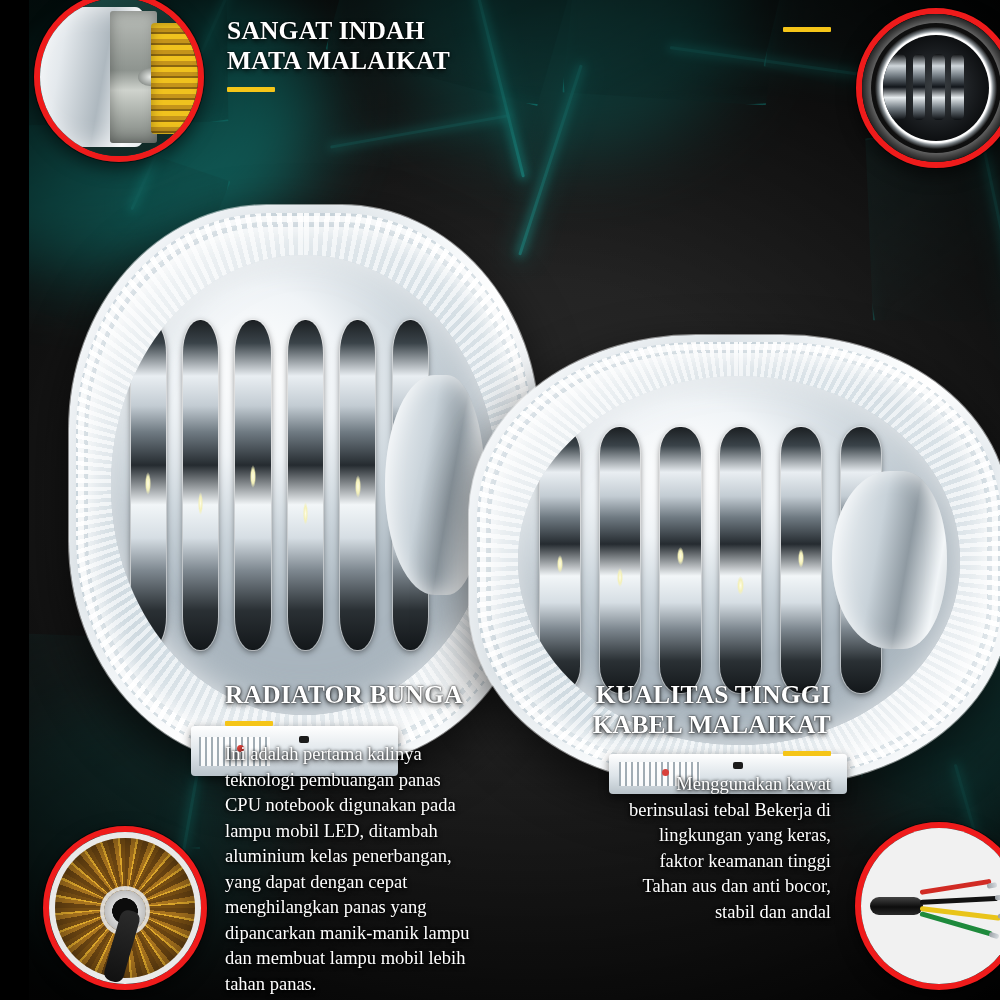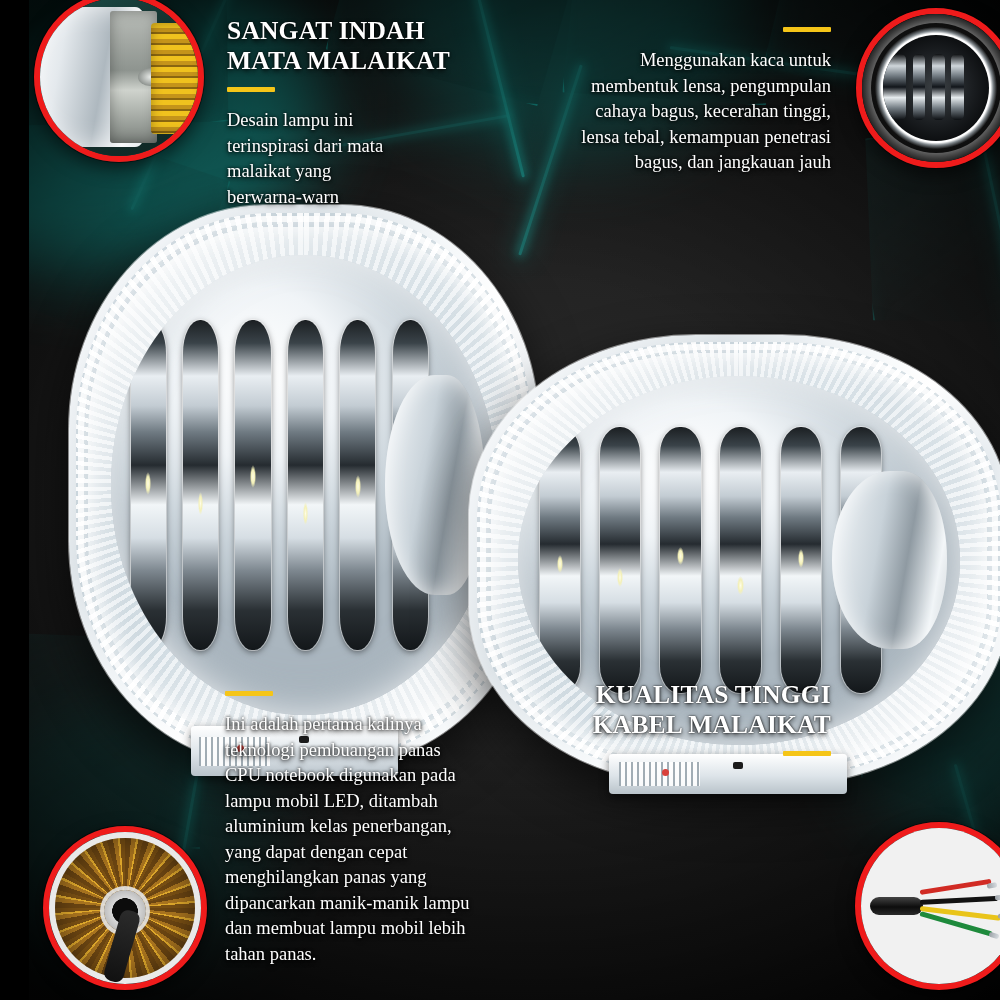--- a/index.html
+++ b/index.html
@@ -391,11 +391,6 @@
 
   <div class="blk al-right" style="left:470px;top:16px;width:332px;">
     <div class="rule"></div>
-    <p>Menggunakan kaca untuk
-membentuk lensa, pengumpulan
-cahaya bagus, kecerahan tinggi,
-lensa tebal, kemampuan penetrasi
-bagus, dan jangkauan jauh</p>
   </div>
 
   <div class="blk al-left" style="left:196px;top:680px;width:300px;">

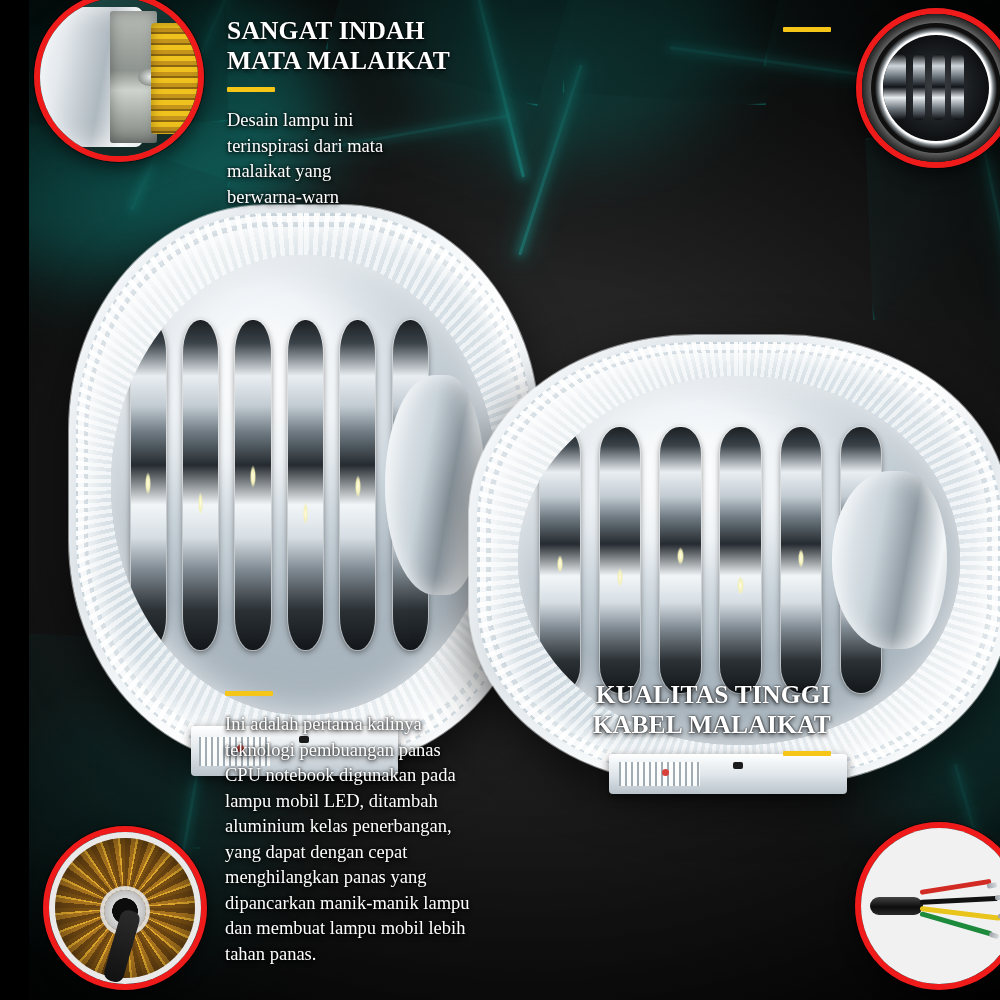--- a/index.html
+++ b/index.html
@@ -383,10 +383,6 @@
     <h2>SANGAT INDAH
 MATA MALAIKAT</h2>
     <div class="rule"></div>
-    <p>Desain lampu ini
-terinspirasi dari mata
-malaikat yang
-berwarna-warn</p>
   </div>
 
   <div class="blk al-right" style="left:470px;top:16px;width:332px;">

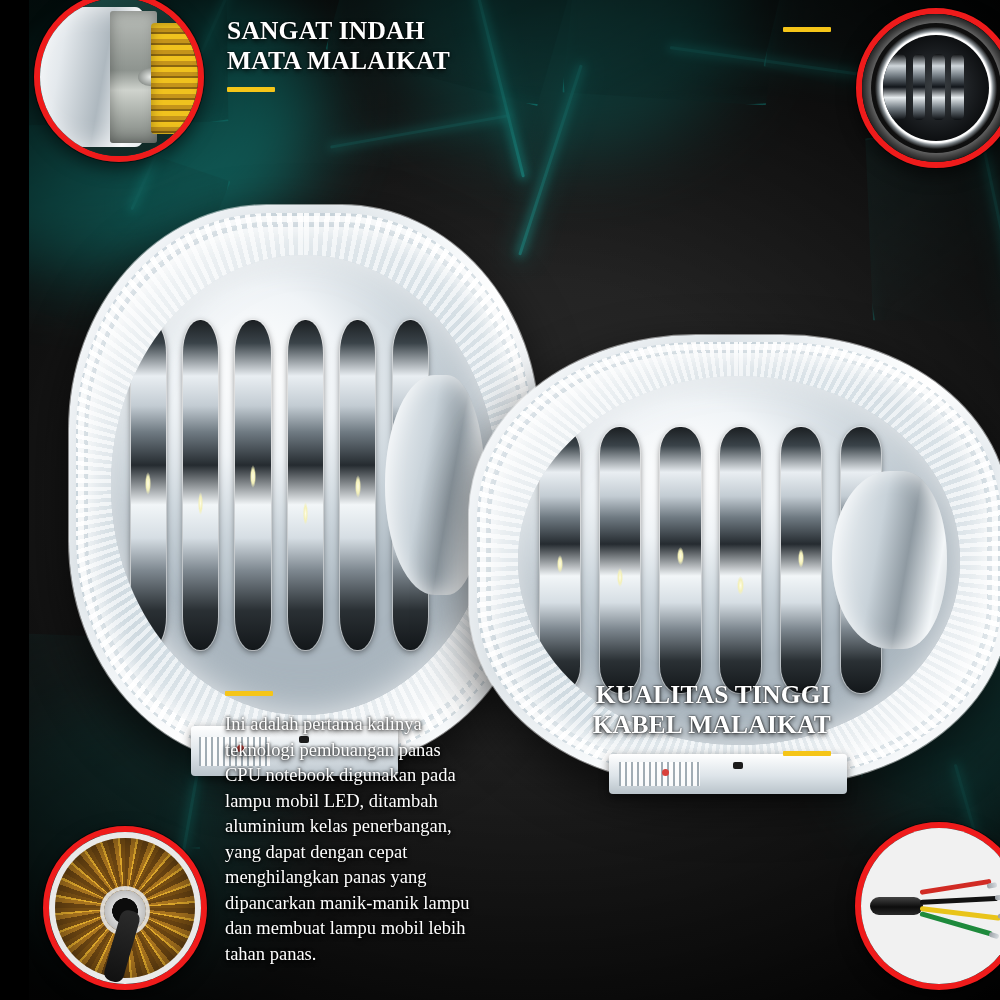--- a/index.html
+++ b/index.html
@@ -390,6 +390,7 @@
   </div>
 
   <div class="blk al-left" style="left:196px;top:680px;width:300px;">
+    <h2>RADIATOR BUNGA</h2>
     <div class="rule"></div>
     <p>Ini adalah pertama kalinya
 teknologi pembuangan panas

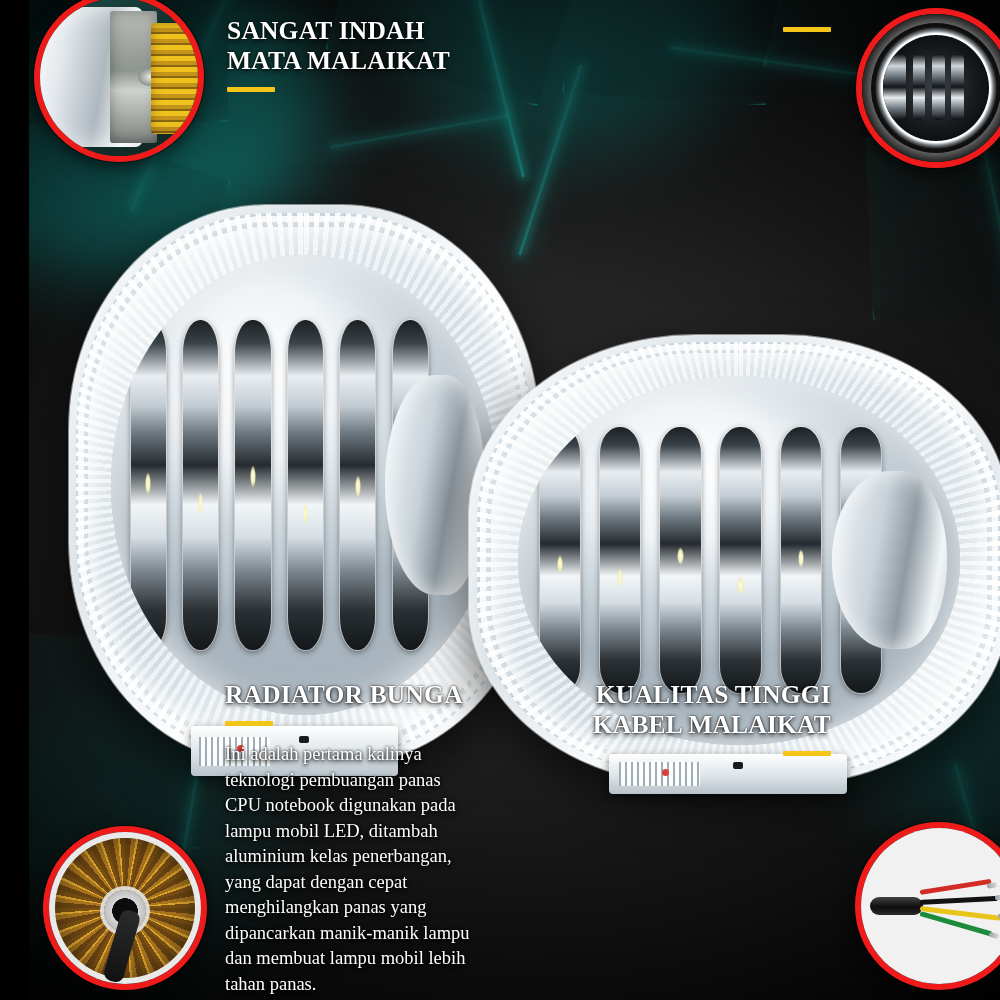--- a/index.html
+++ b/index.html
@@ -408,6 +408,12 @@
     <h2>KUALITAS TINGGI
 KABEL MALAIKAT</h2>
     <div class="rule"></div>
+    <p>Menggunakan kawat
+berinsulasi tebal Bekerja di
+lingkungan yang keras,
+faktor keamanan tinggi
+Tahan aus dan anti bocor,
+stabil dan andal</p>
   </div>
 
 </div>

